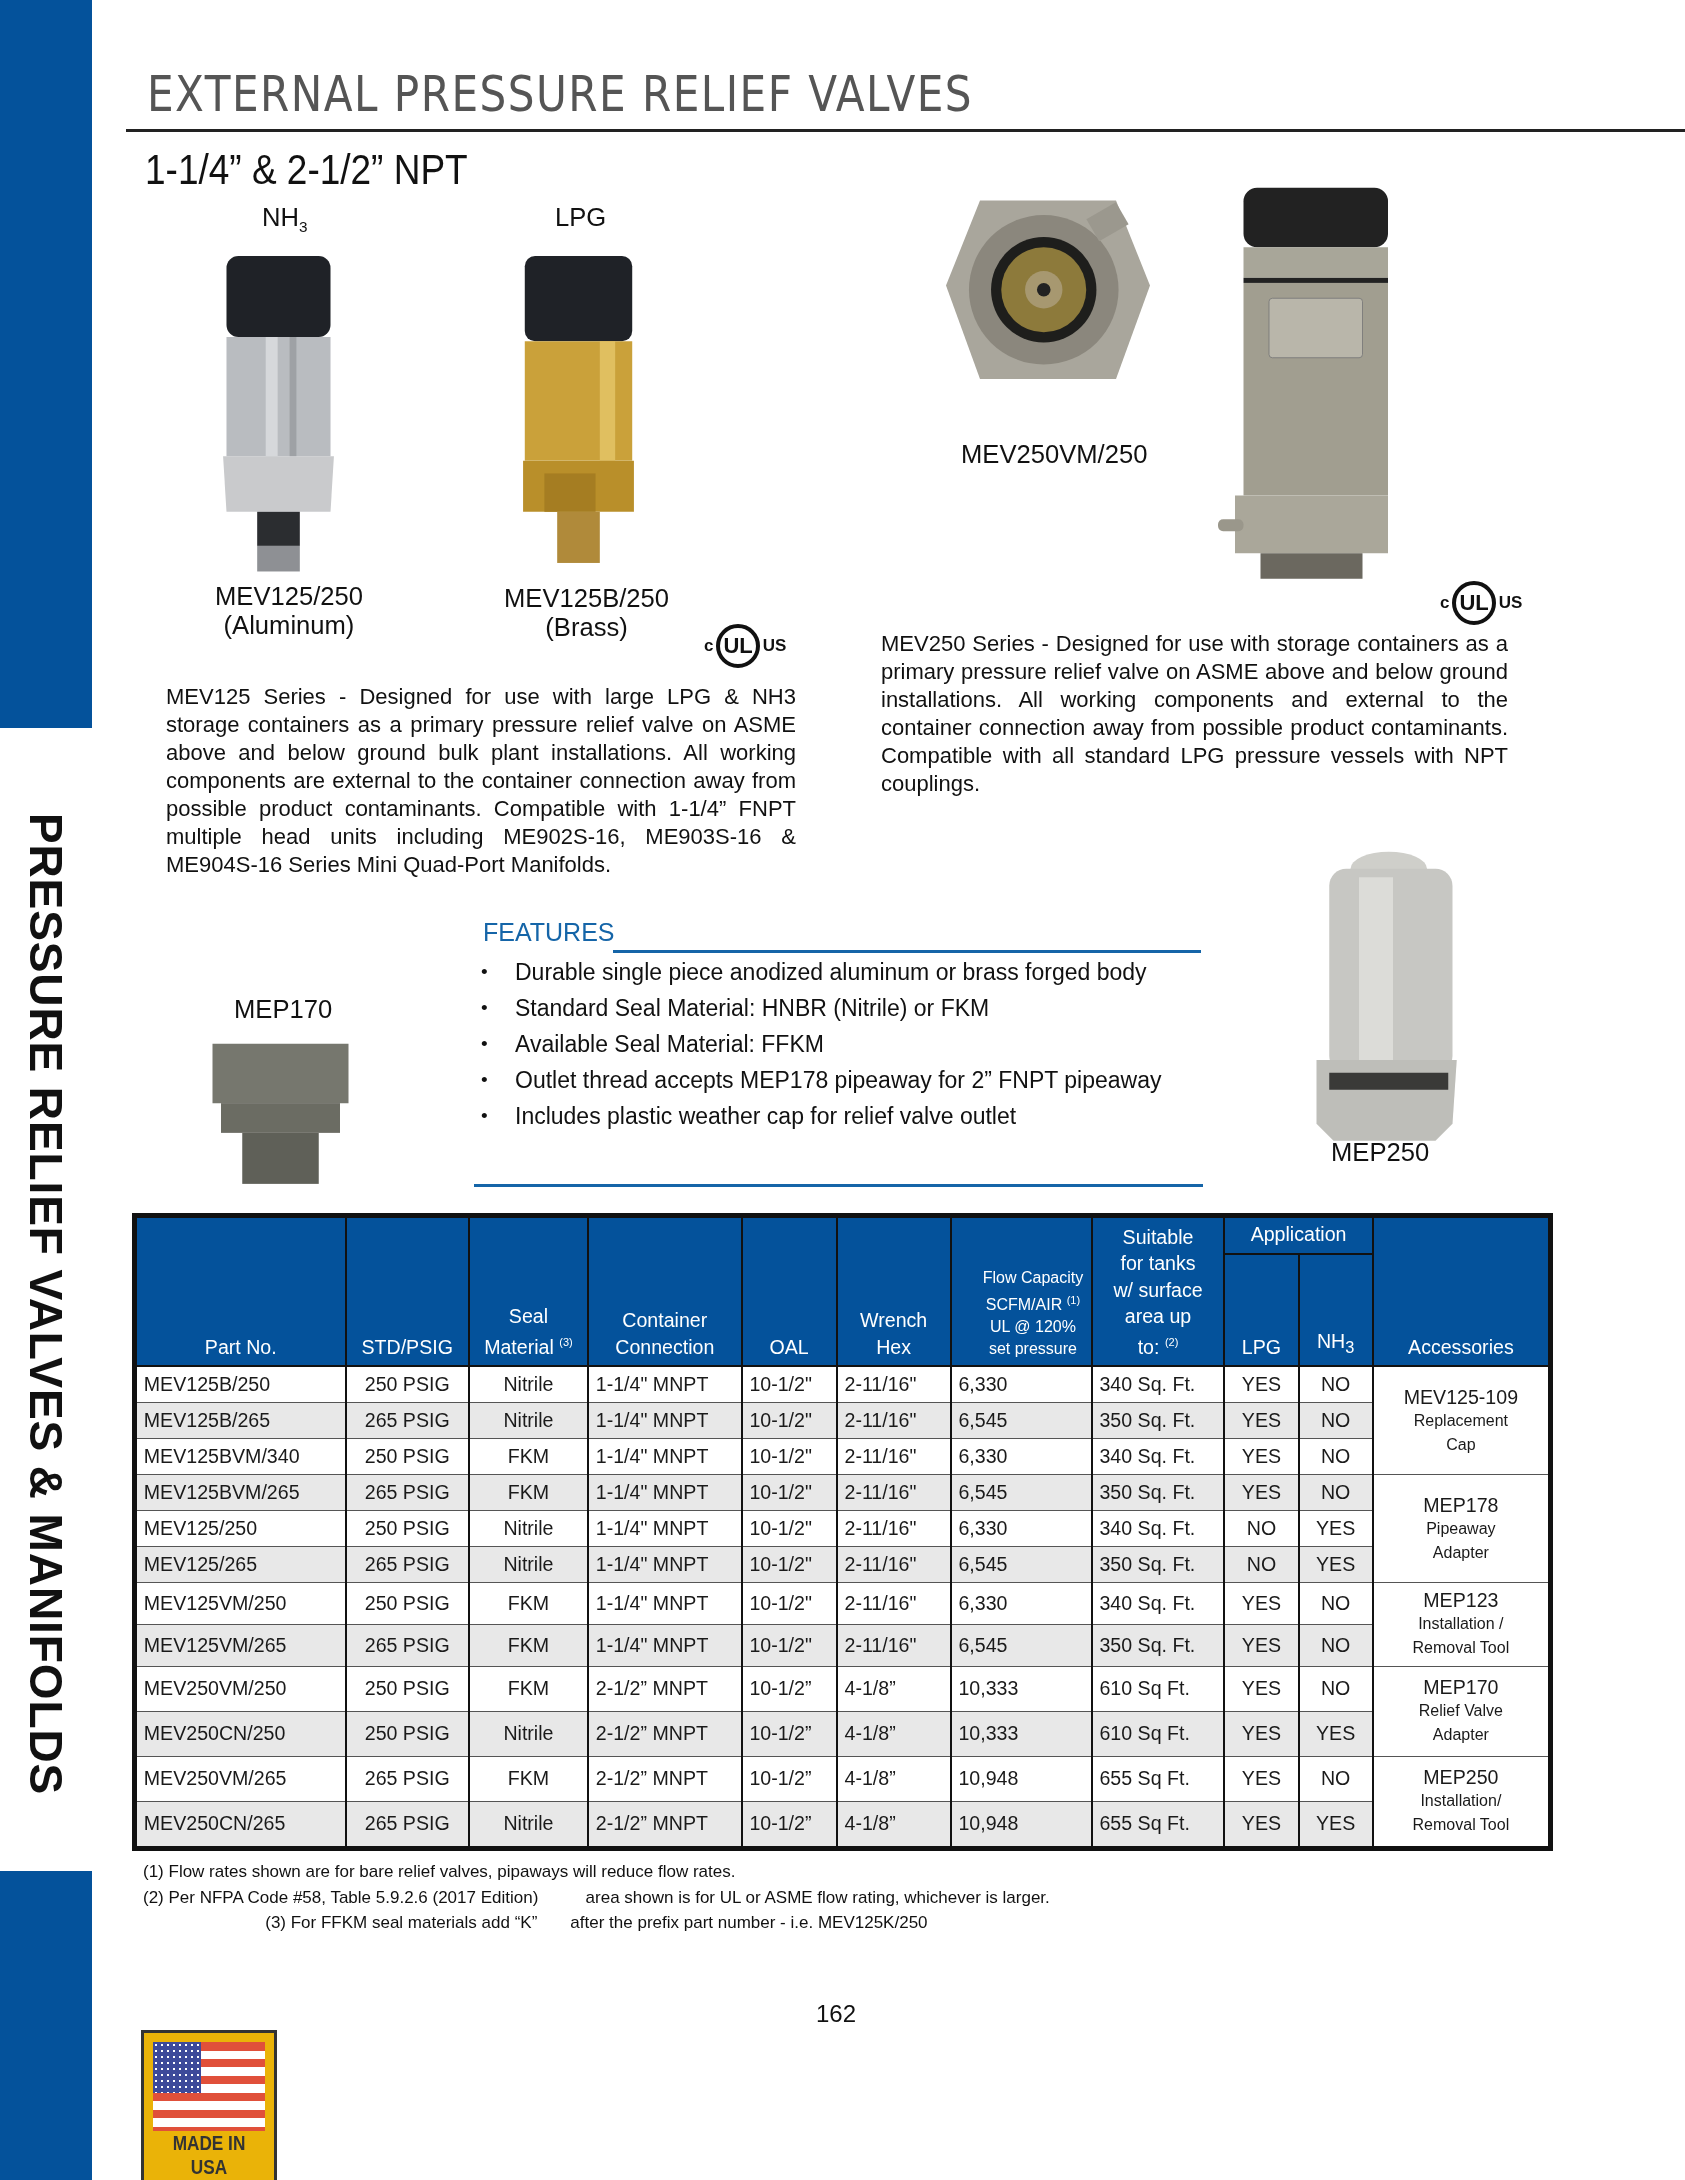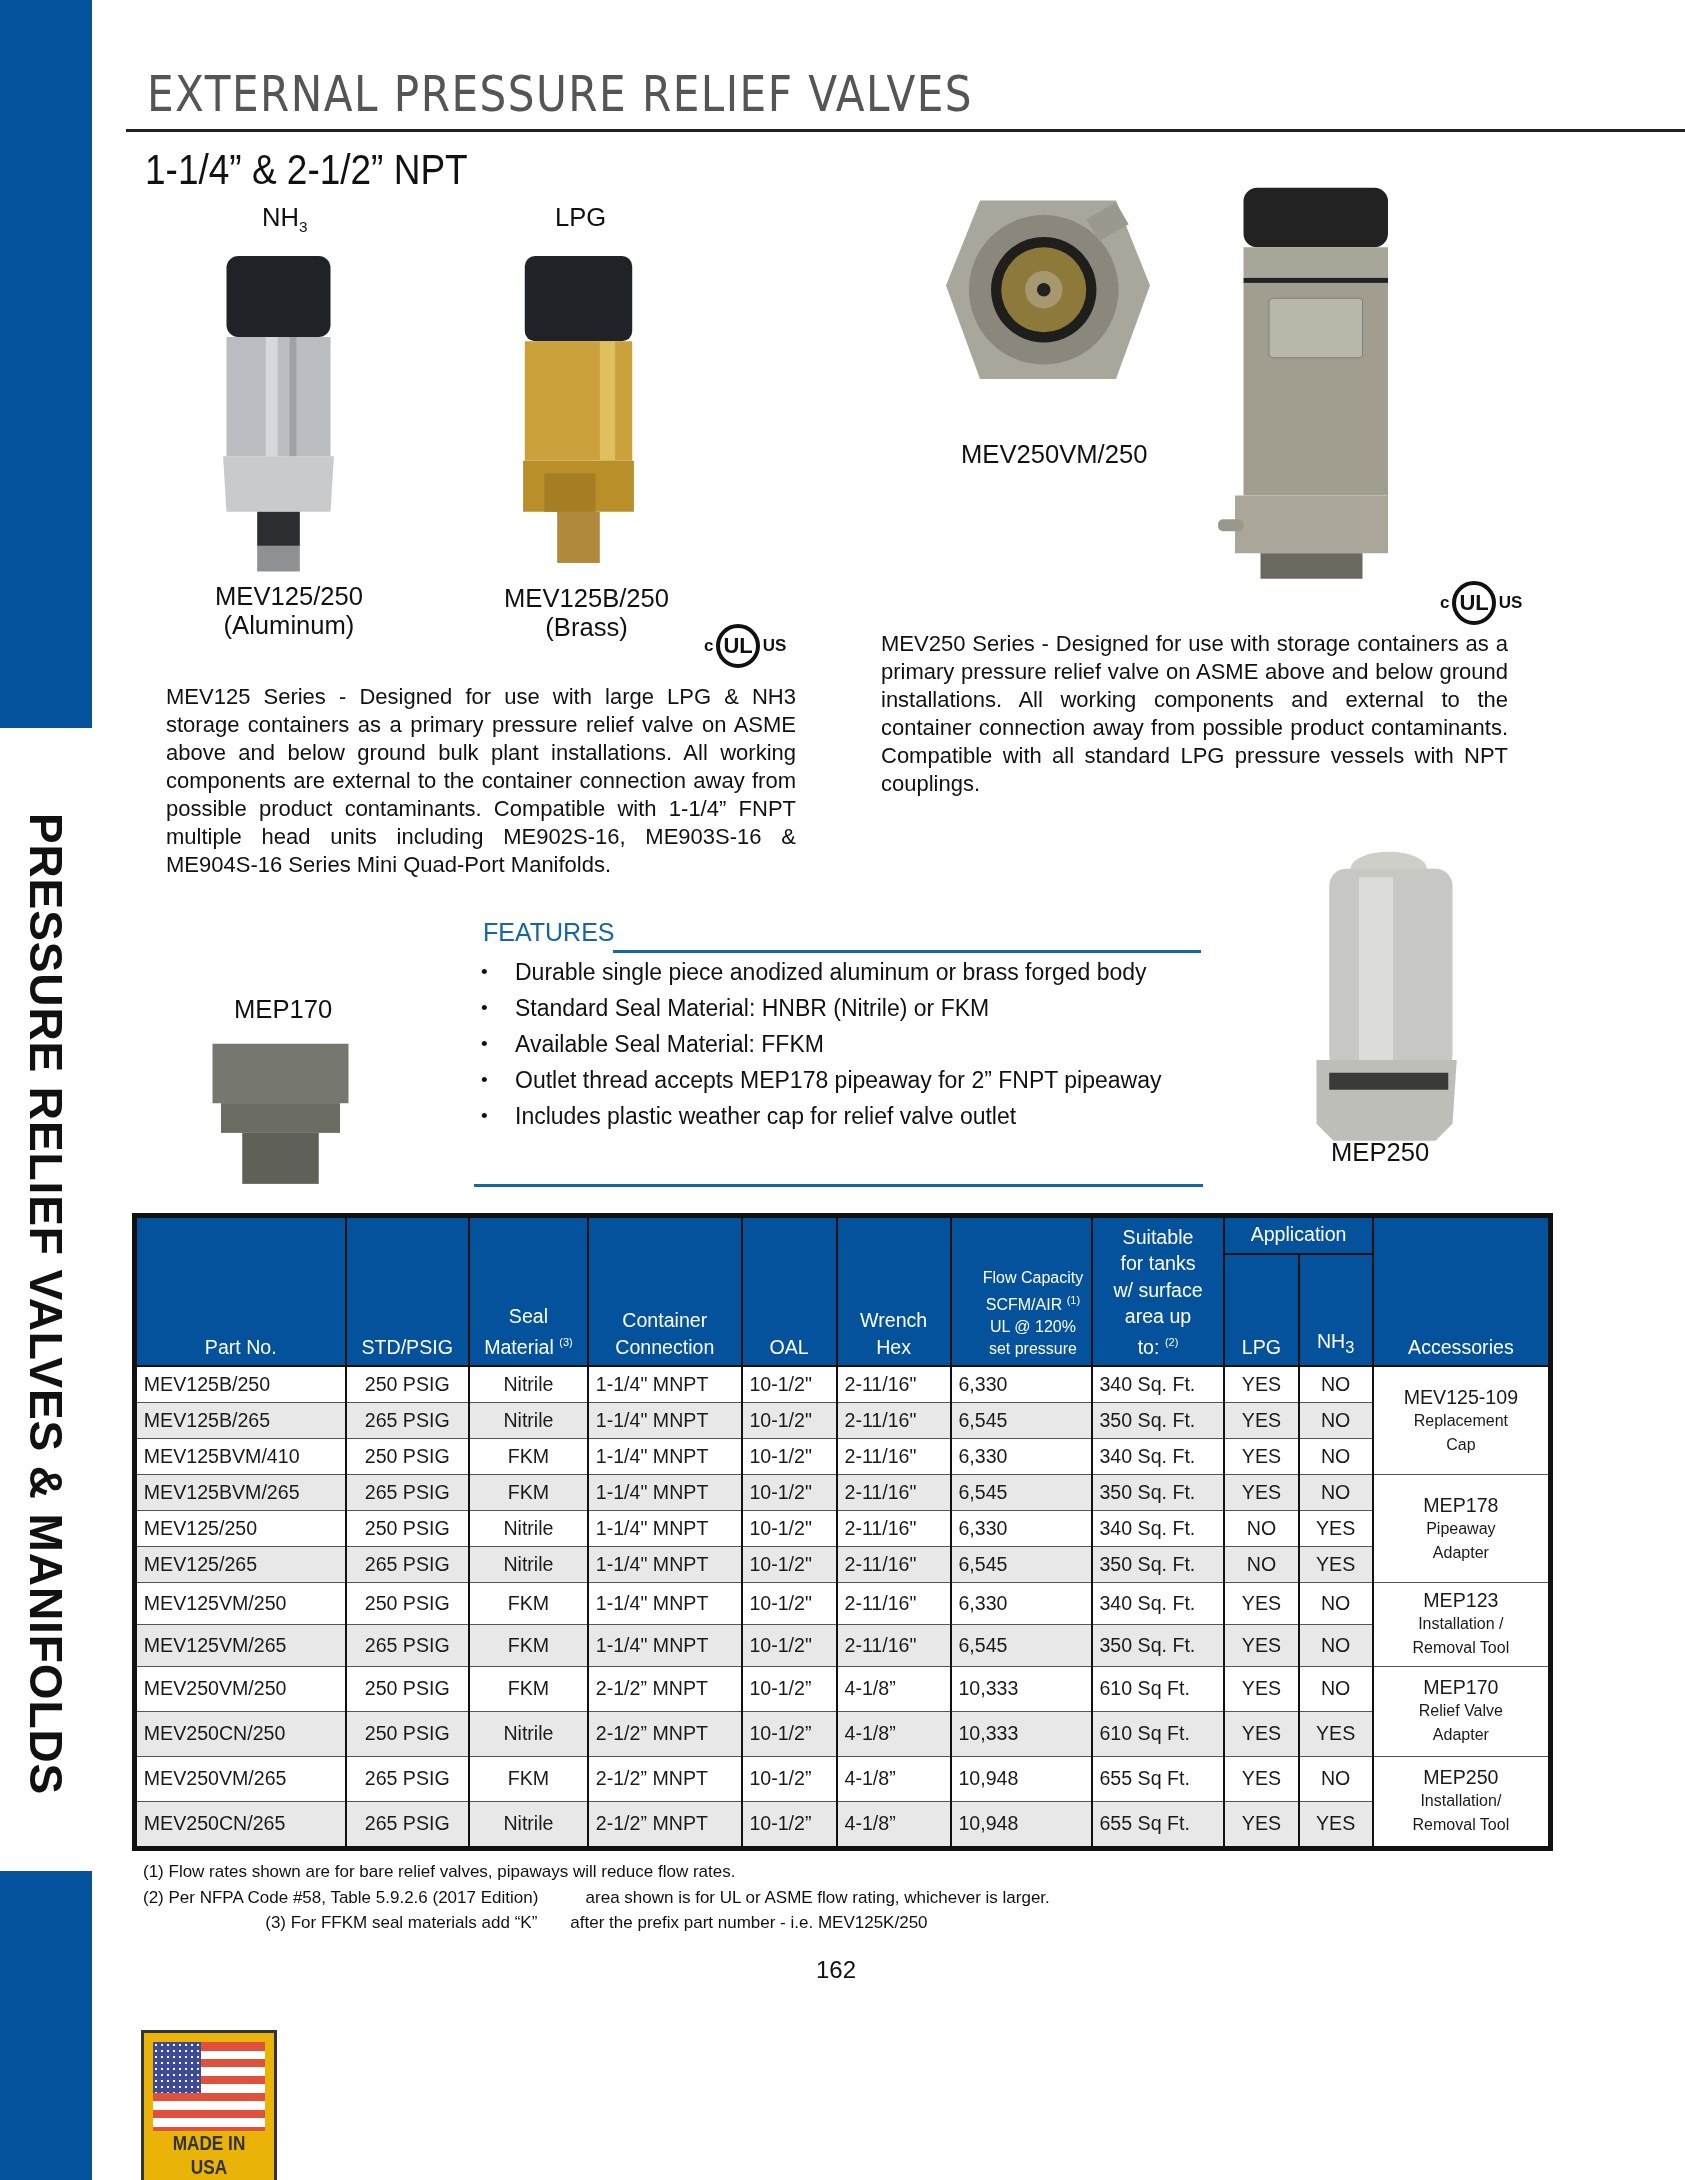--- a/index.html
+++ b/index.html
@@ -246,7 +246,7 @@
       <td class="cell c">NO</td>
     </tr>
     <tr>
-      <td class="cell">MEV125BVM/410</td>
+      <td class="cell">MEV125BVM/340</td>
       <td class="cell c">250 PSIG</td>
       <td class="cell c">FKM</td>
       <td class="cell">1-1/4" MNPT</td>

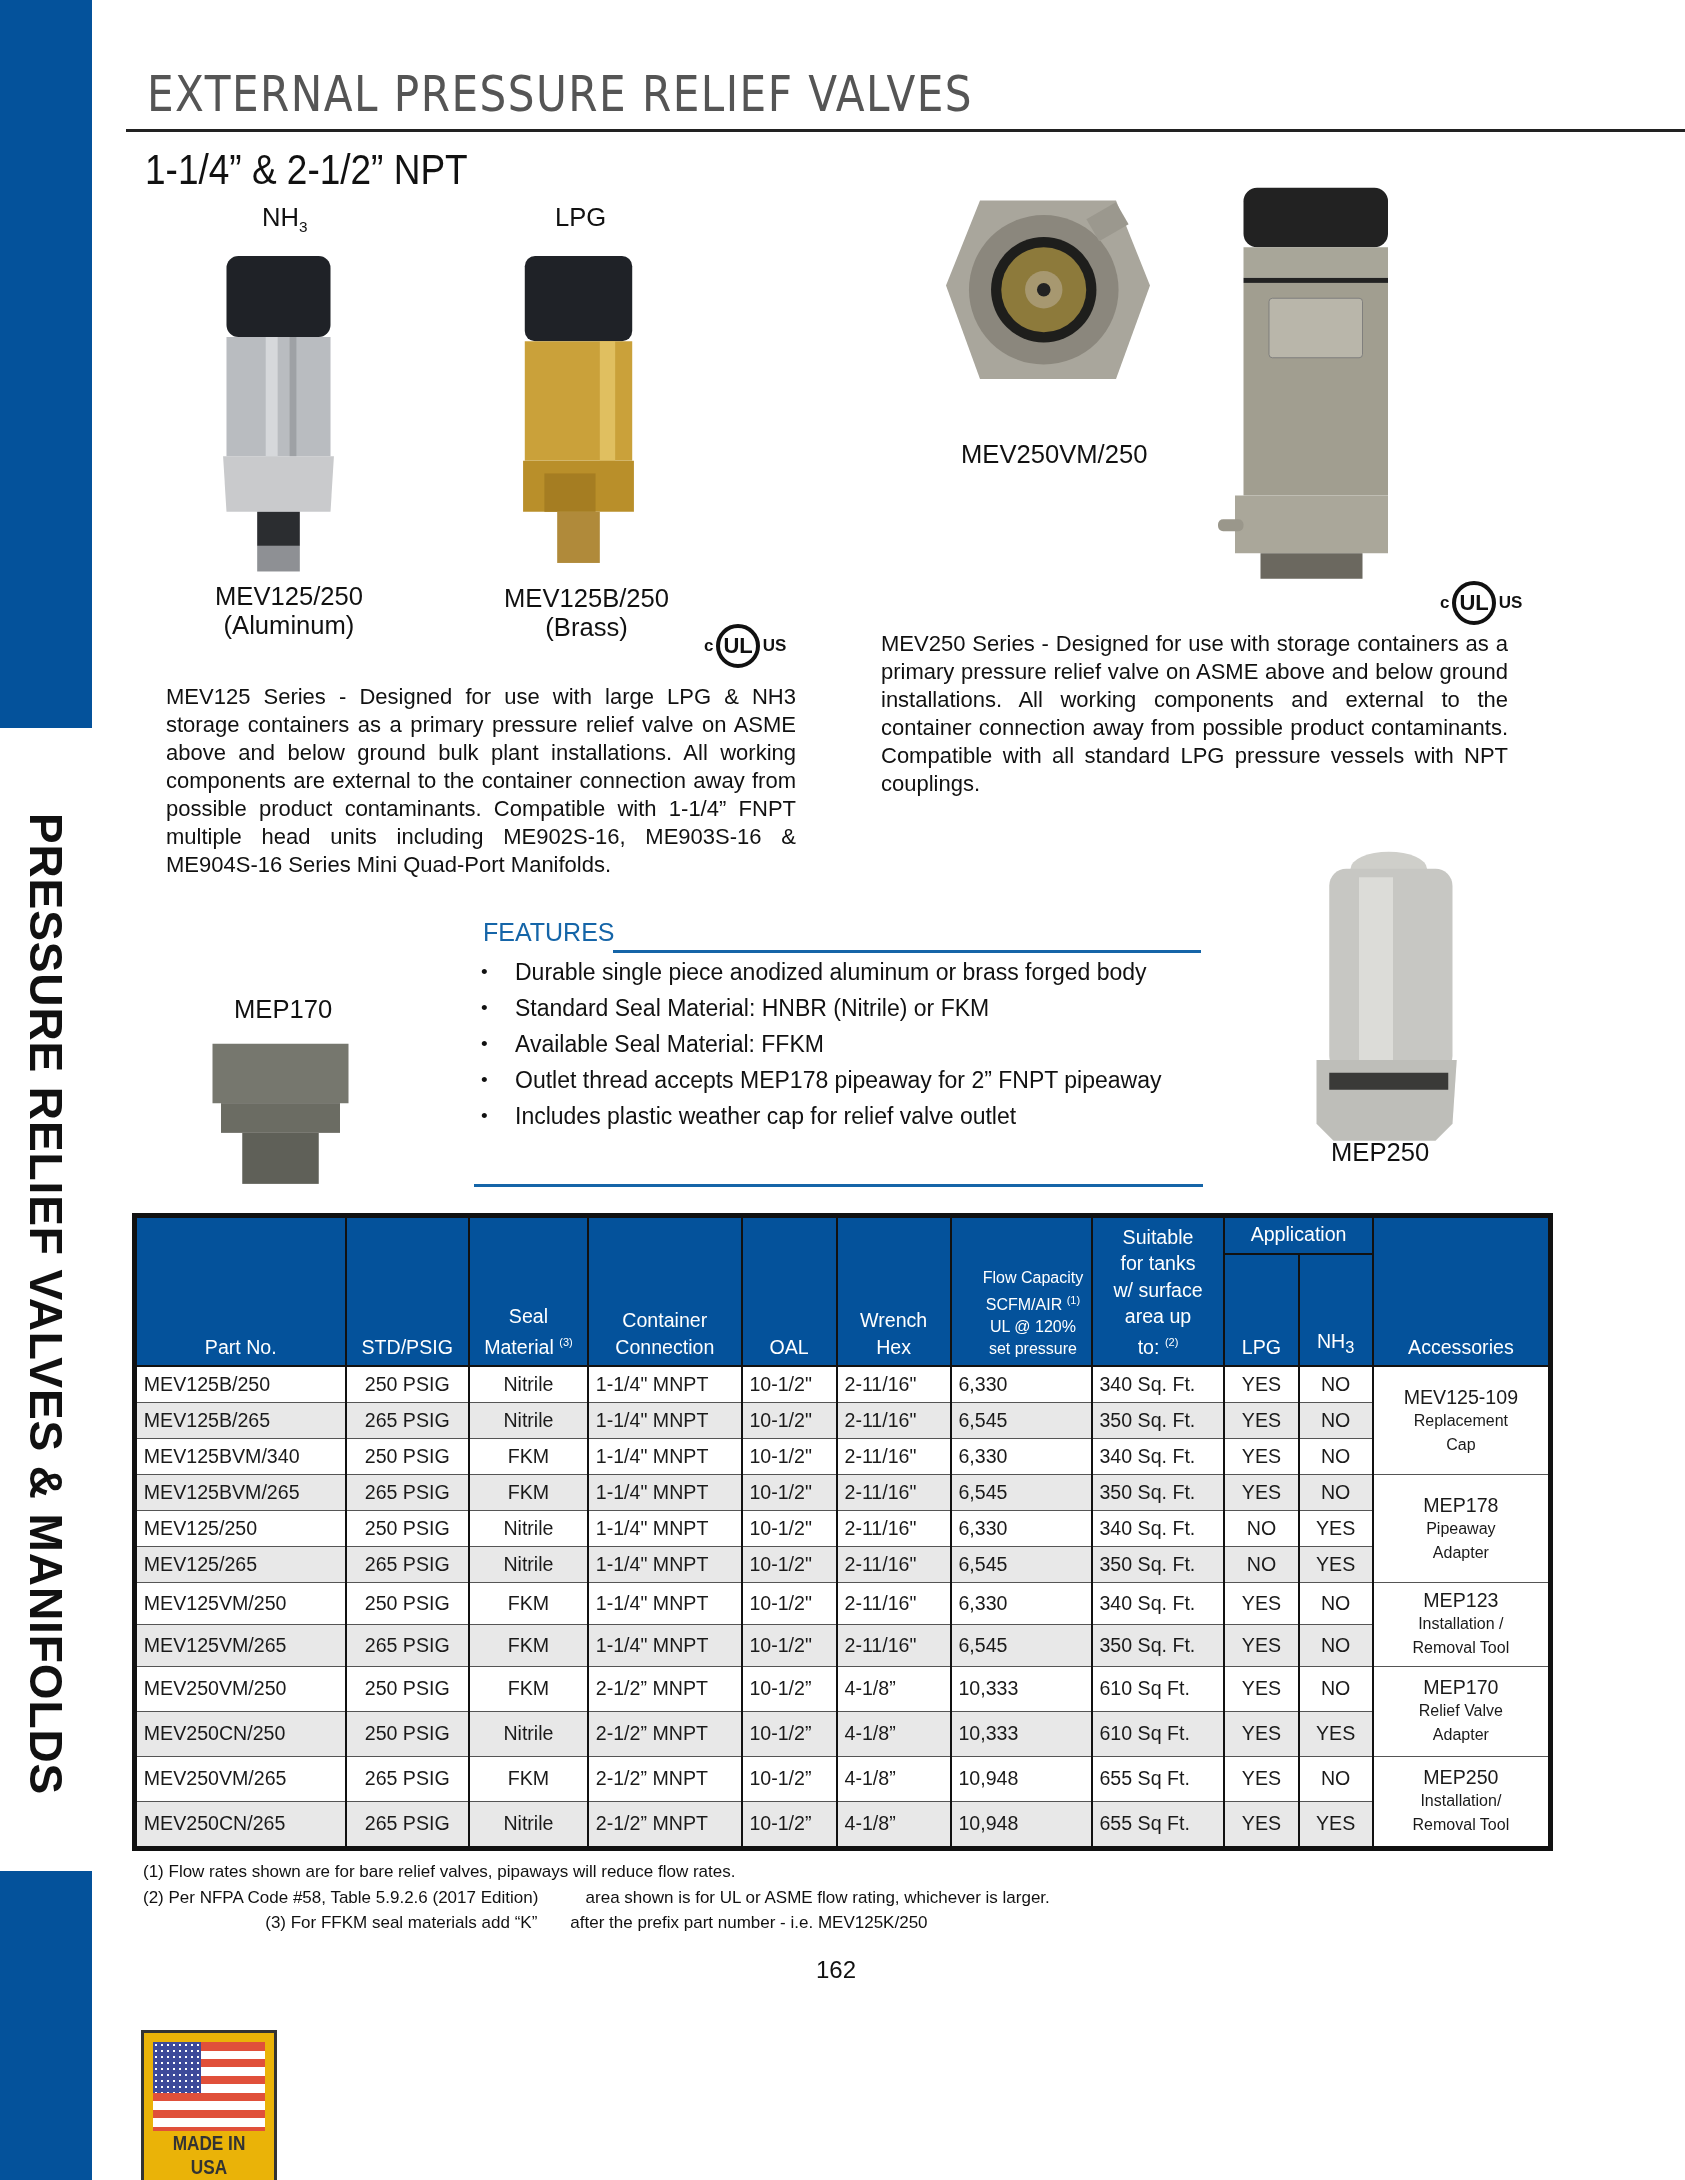--- a/index.html
+++ b/index.html
@@ -39,7 +39,7 @@
   .usa-badge .flag { position:absolute; left:8.5px; top:8.5px; width:112px; height:89px; background:repeating-linear-gradient(to bottom,#e0503a 0 8.5px,#fff 8.5px 17px); }
   .usa-badge .canton { position:absolute; left:0; top:0; width:48px; height:51px; background:#3d4a9a; background-image:radial-gradient(#fff 0.9px, transparent 1.3px); background-size:6px 6px; }
   .usa-badge .txt { position:absolute; left:0; bottom:5.1px; width:100%; text-align:center; font-weight:bold; font-size:21px; color:#333; transform:scaleX(0.82); }
-  .page-num { position:absolute; left:816px; top:1956px; font-size:24px; color:#111; }
+  .page-num { position:absolute; left:816px; top:2000px; font-size:24px; color:#111; }
 </style>
 </head>
 <body>

